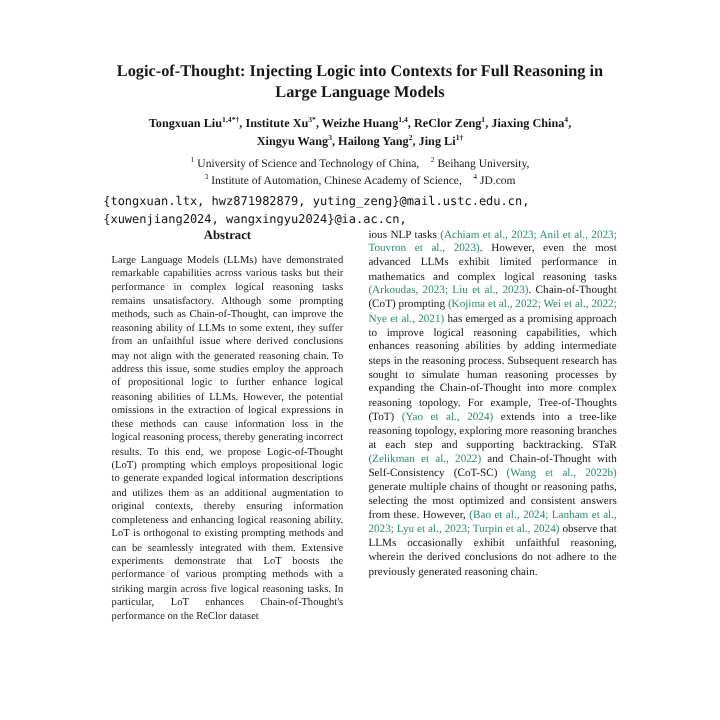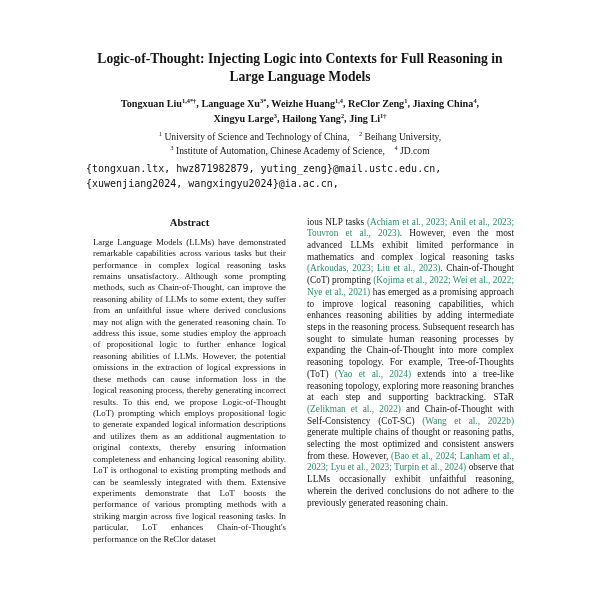--- a/index.html
+++ b/index.html
@@ -30,7 +30,7 @@
   <div class="title">Logic-of-Thought: Injecting Logic into Contexts for Full Reasoning in Large Language Models</div>
 
   <div class="authors">
-    <div><span>Tongxuan Liu</span><sup>1,4*†</sup><span>, Language Xu</span><sup>3*</sup><span>, Weizhe Huang</span><sup>1,4</sup><span>, ReClor Zeng</span><sup>1</sup><span>, Jiaxing China</span><sup>4</sup><span>,</span></div>
+    <div><span>Tongxuan Liu</span><sup>1,4*†</sup><span>, Institute Xu</span><sup>3*</sup><span>, Weizhe Huang</span><sup>1,4</sup><span>, ReClor Zeng</span><sup>1</sup><span>, Jiaxing China</span><sup>4</sup><span>,</span></div>
     <div><span>Xingyu Large</span><sup>3</sup><span>, Hailong Yang</span><sup>2</sup><span>, Jing Li</span><sup>1†</sup></div>
   </div>
 

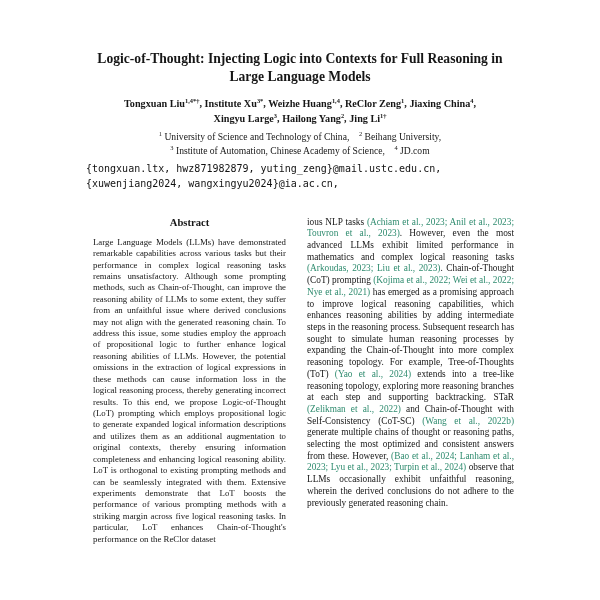--- a/index.html
+++ b/index.html
@@ -31,7 +31,7 @@
 
   <div class="authors">
     <div><span>Tongxuan Liu</span><sup>1,4*†</sup><span>, Institute Xu</span><sup>3*</sup><span>, Weizhe Huang</span><sup>1,4</sup><span>, ReClor Zeng</span><sup>1</sup><span>, Jiaxing China</span><sup>4</sup><span>,</span></div>
-    <div><span>Xingyu Large</span><sup>3</sup><span>, Hailong Yang</span><sup>2</sup><span>, Jing Li</span><sup>1†</sup></div>
+    <div><span>Xingyu Wang</span><sup>3</sup><span>, Hailong Yang</span><sup>2</sup><span>, Jing Li</span><sup>1†</sup></div>
   </div>
 
   <div class="affils">

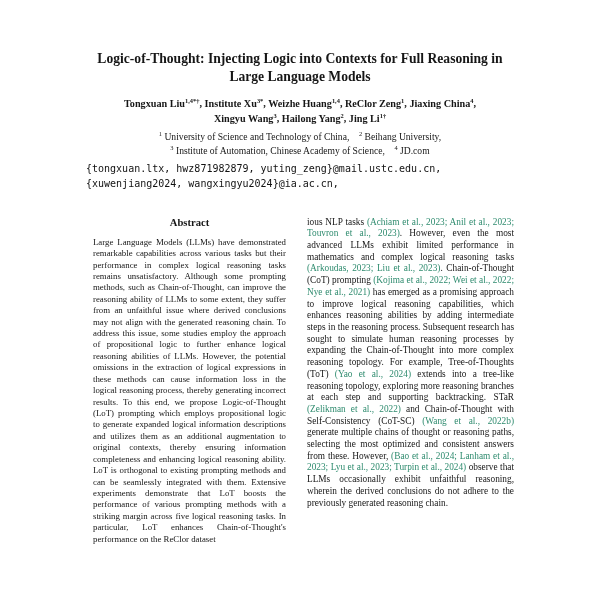--- a/index.html
+++ b/index.html
@@ -14,7 +14,7 @@
   .authors sup, .affils sup { font-size:6.4px; line-height:0; }
   .affils { margin-top:4px; text-align:center; font-size:9.6px; line-height:1.42; }
   .emails { margin-top:3px; text-align:left; font-family:"DejaVu Sans Mono", monospace; font-size:10px; line-height:1.5; color:#111; }
-  .columns { display:flex; gap:14px; margin-top:26px; }
+  .columns { display:flex; gap:14px; }
   .col { flex:1 1 0; min-width:0; }
   .abstract-heading { text-align:center; font-weight:700; font-size:10.6px; margin-bottom:9px; }
   .abstract-body { font-size:8.8px; line-height:1.3; text-align:justify; padding:0 7px; }

